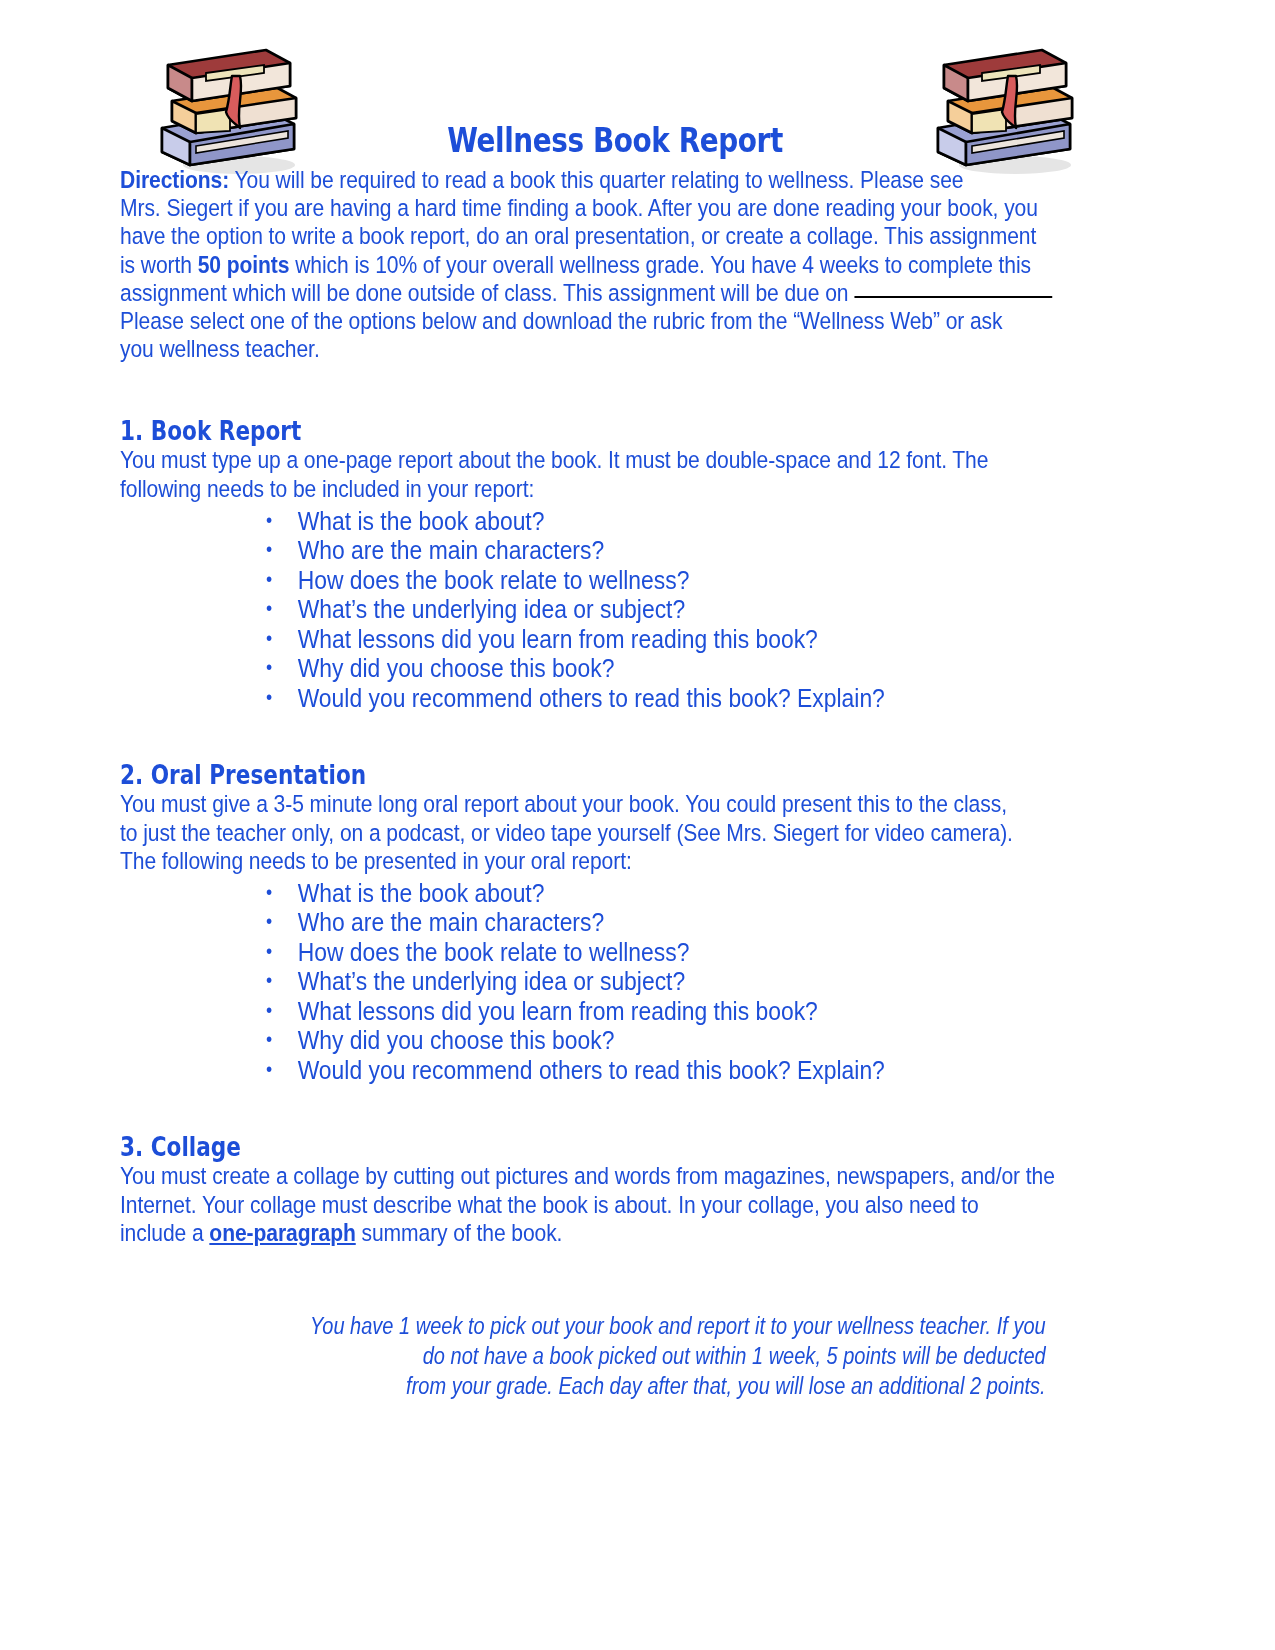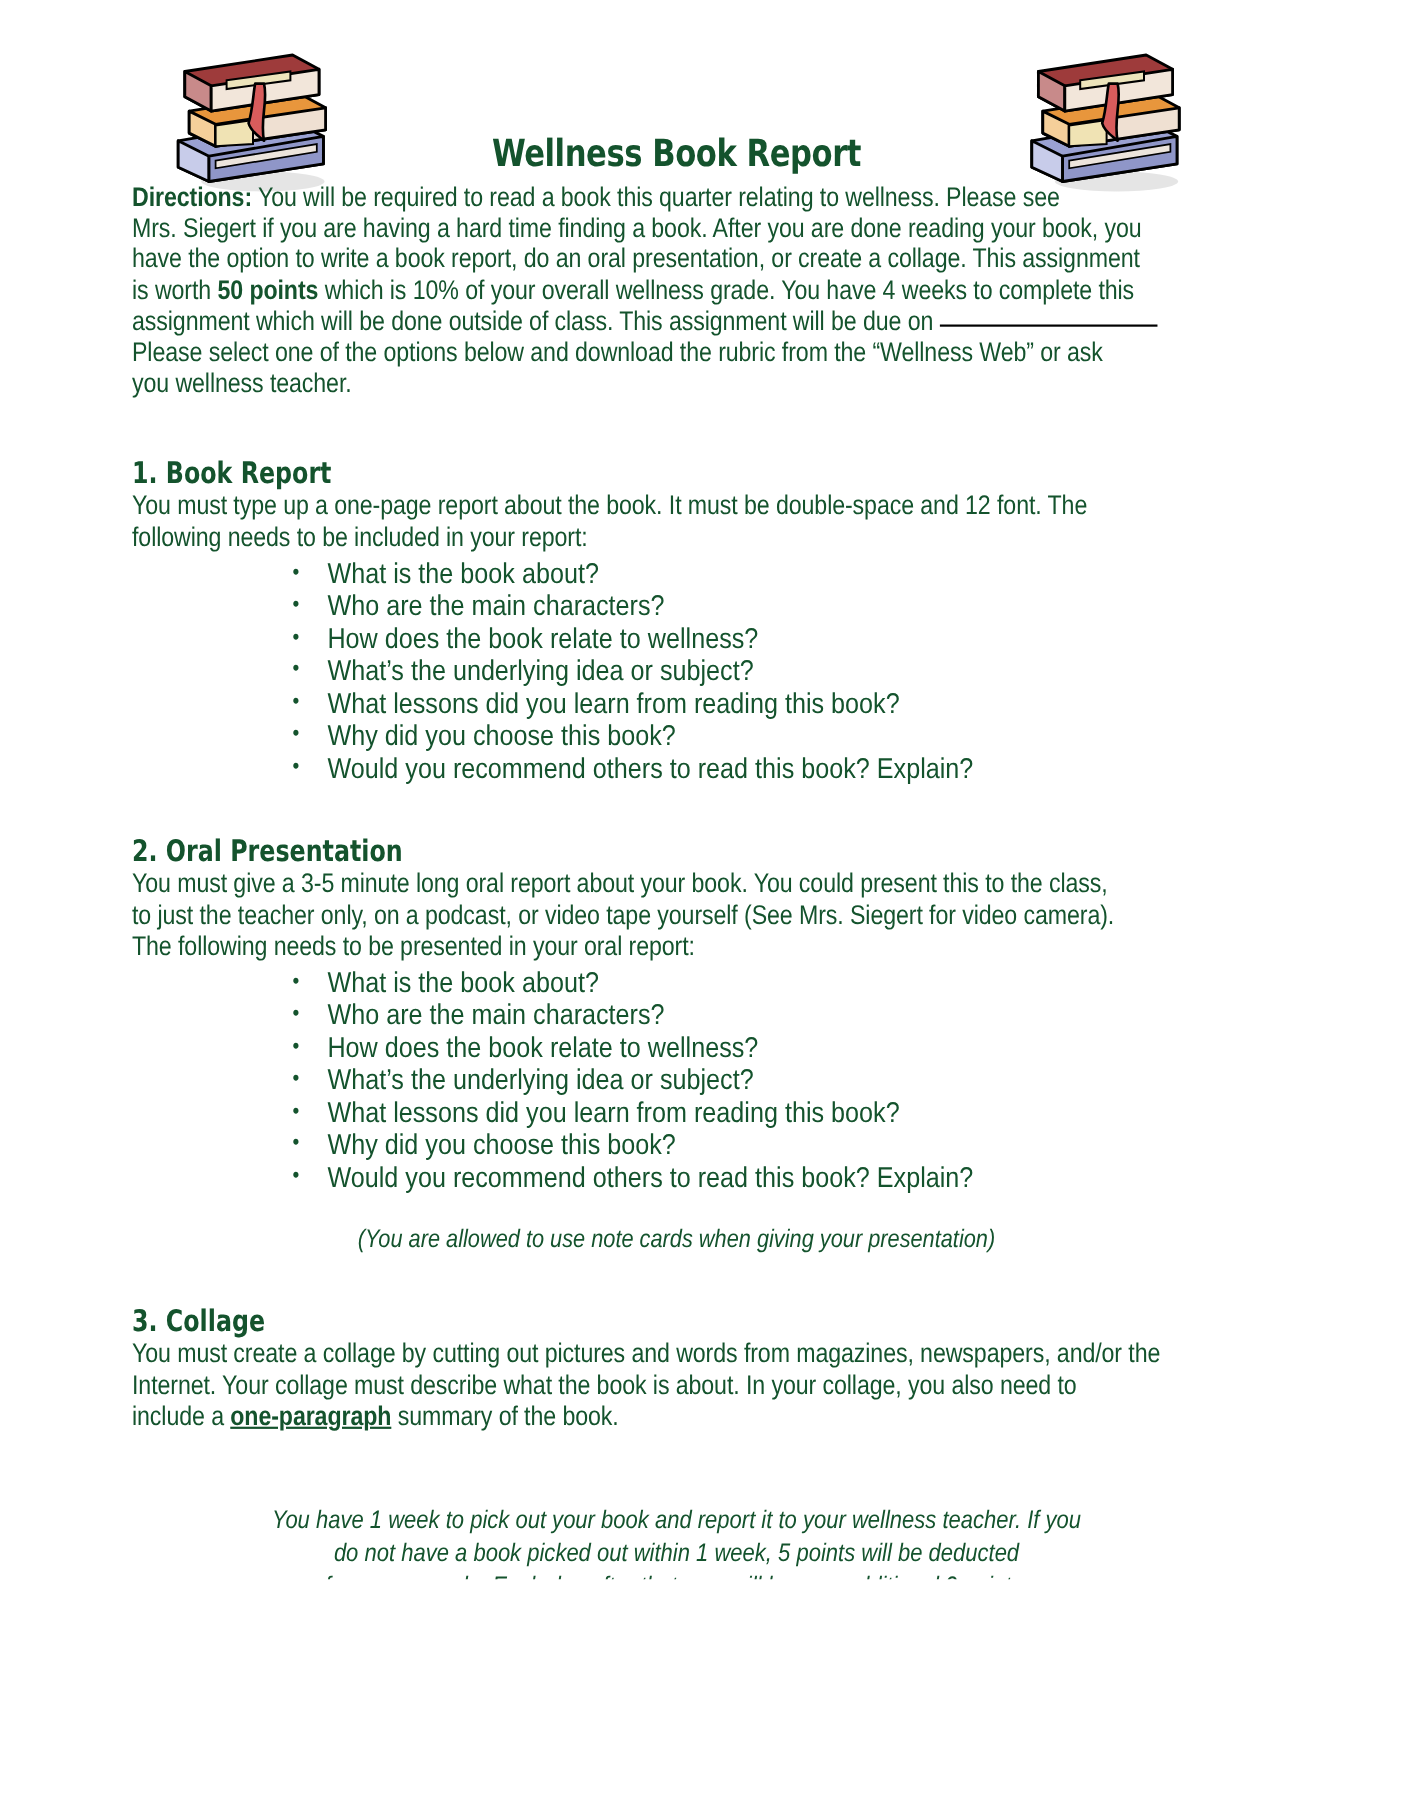--- a/index.html
+++ b/index.html
@@ -15,7 +15,7 @@
     margin: 0 auto;
     overflow: hidden;
     font-family: "Liberation Sans", "DejaVu Sans", sans-serif;
-    color: #14532d;
+    color: #1d4ed8;
   }
   .content {
     position: absolute;

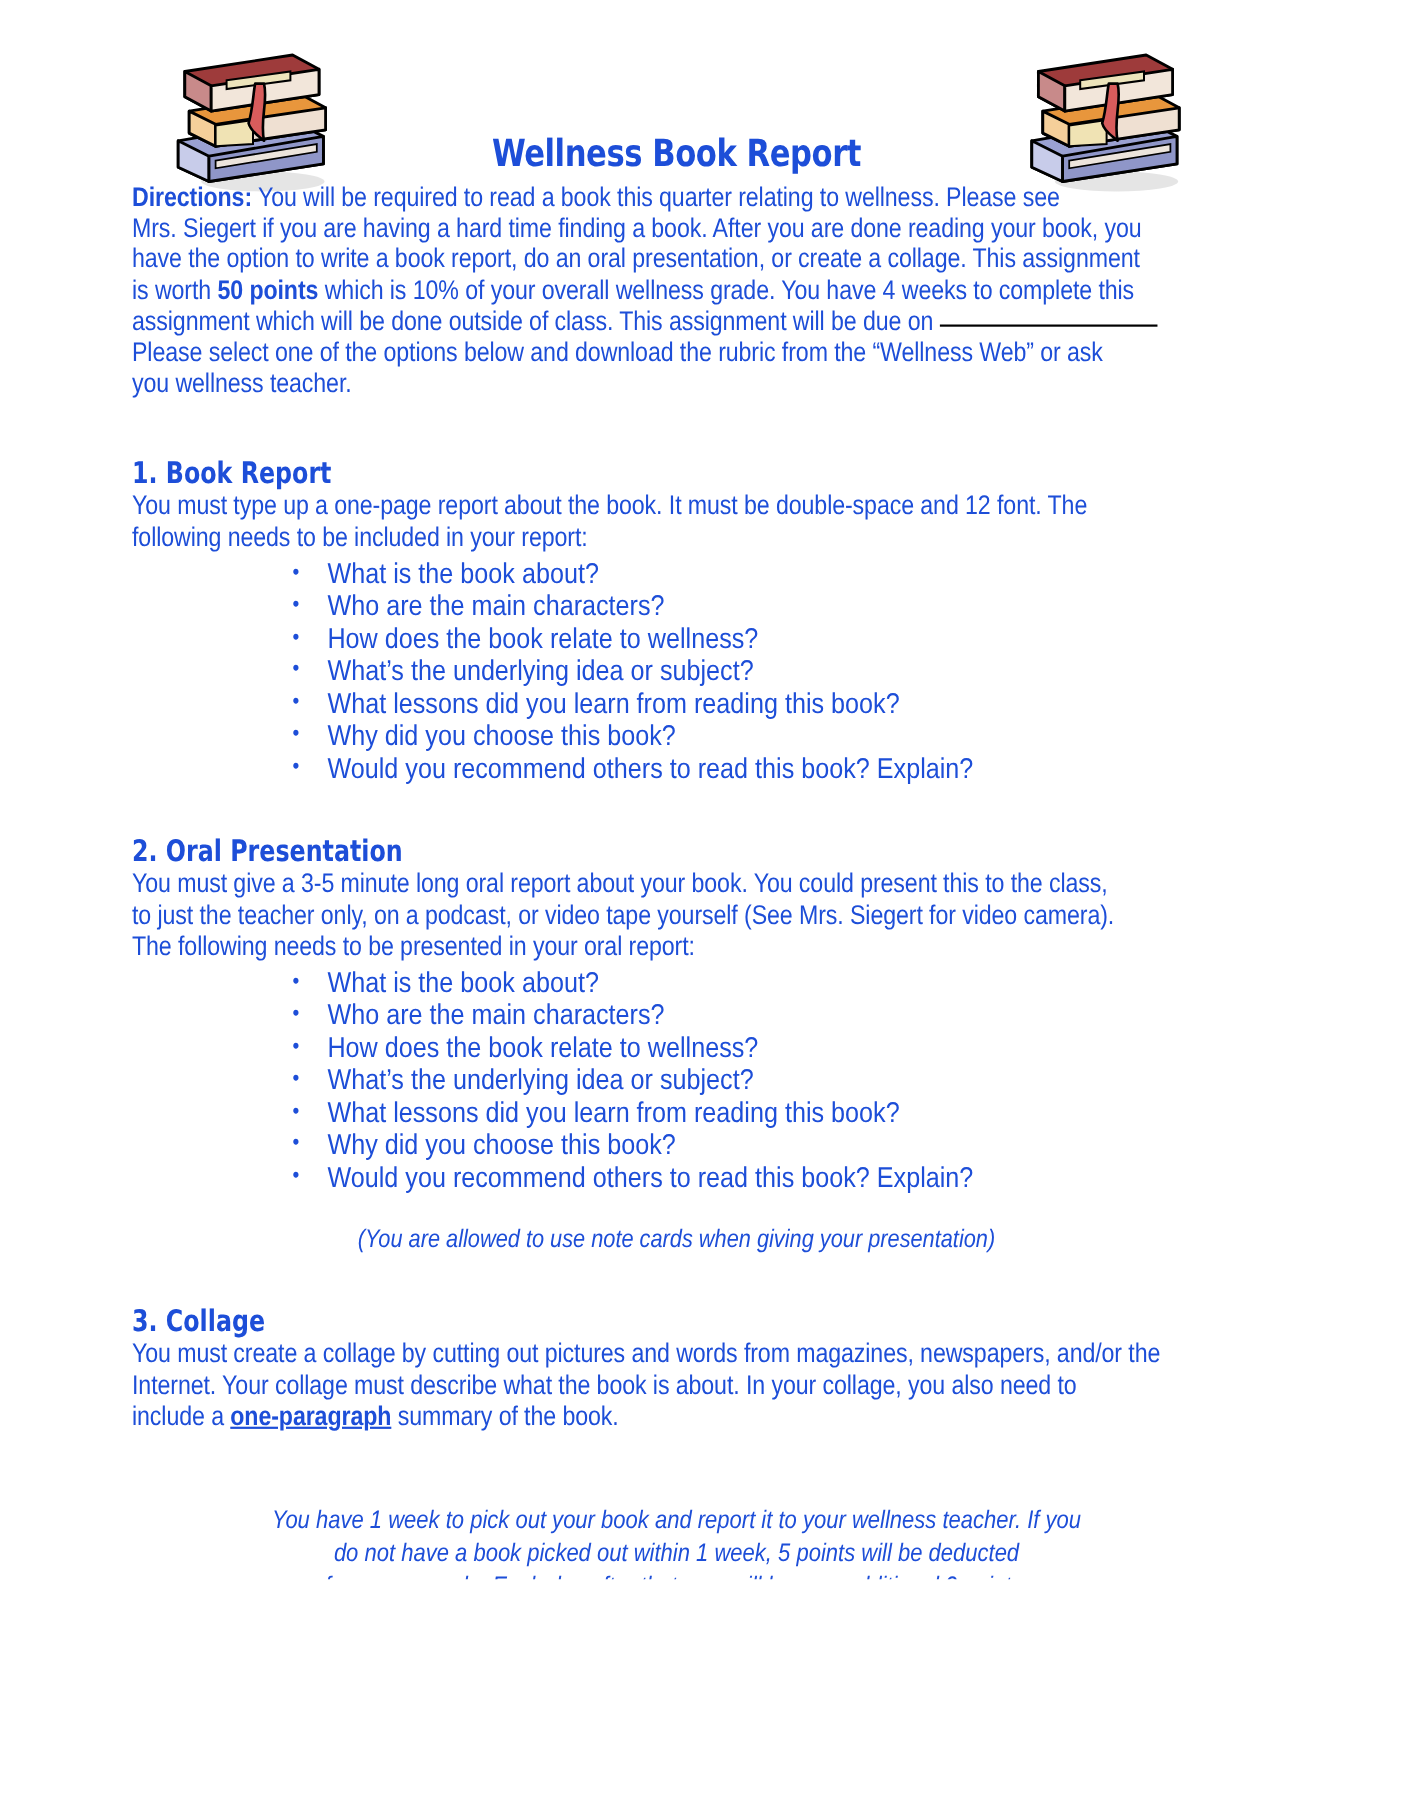--- a/index.html
+++ b/index.html
@@ -233,9 +233,6 @@
       <li>Why did you choose this book?</li>
       <li>Would you recommend others to read this book? Explain?</li>
     </ul>
-    <div class="note-wrap">
-      <div class="note-italic">(You are allowed to use note cards when giving your presentation)</div>
-    </div>
 
     <div class="sec-gap-3"></div>
     <div class="section-heading">3.  Collage</div>

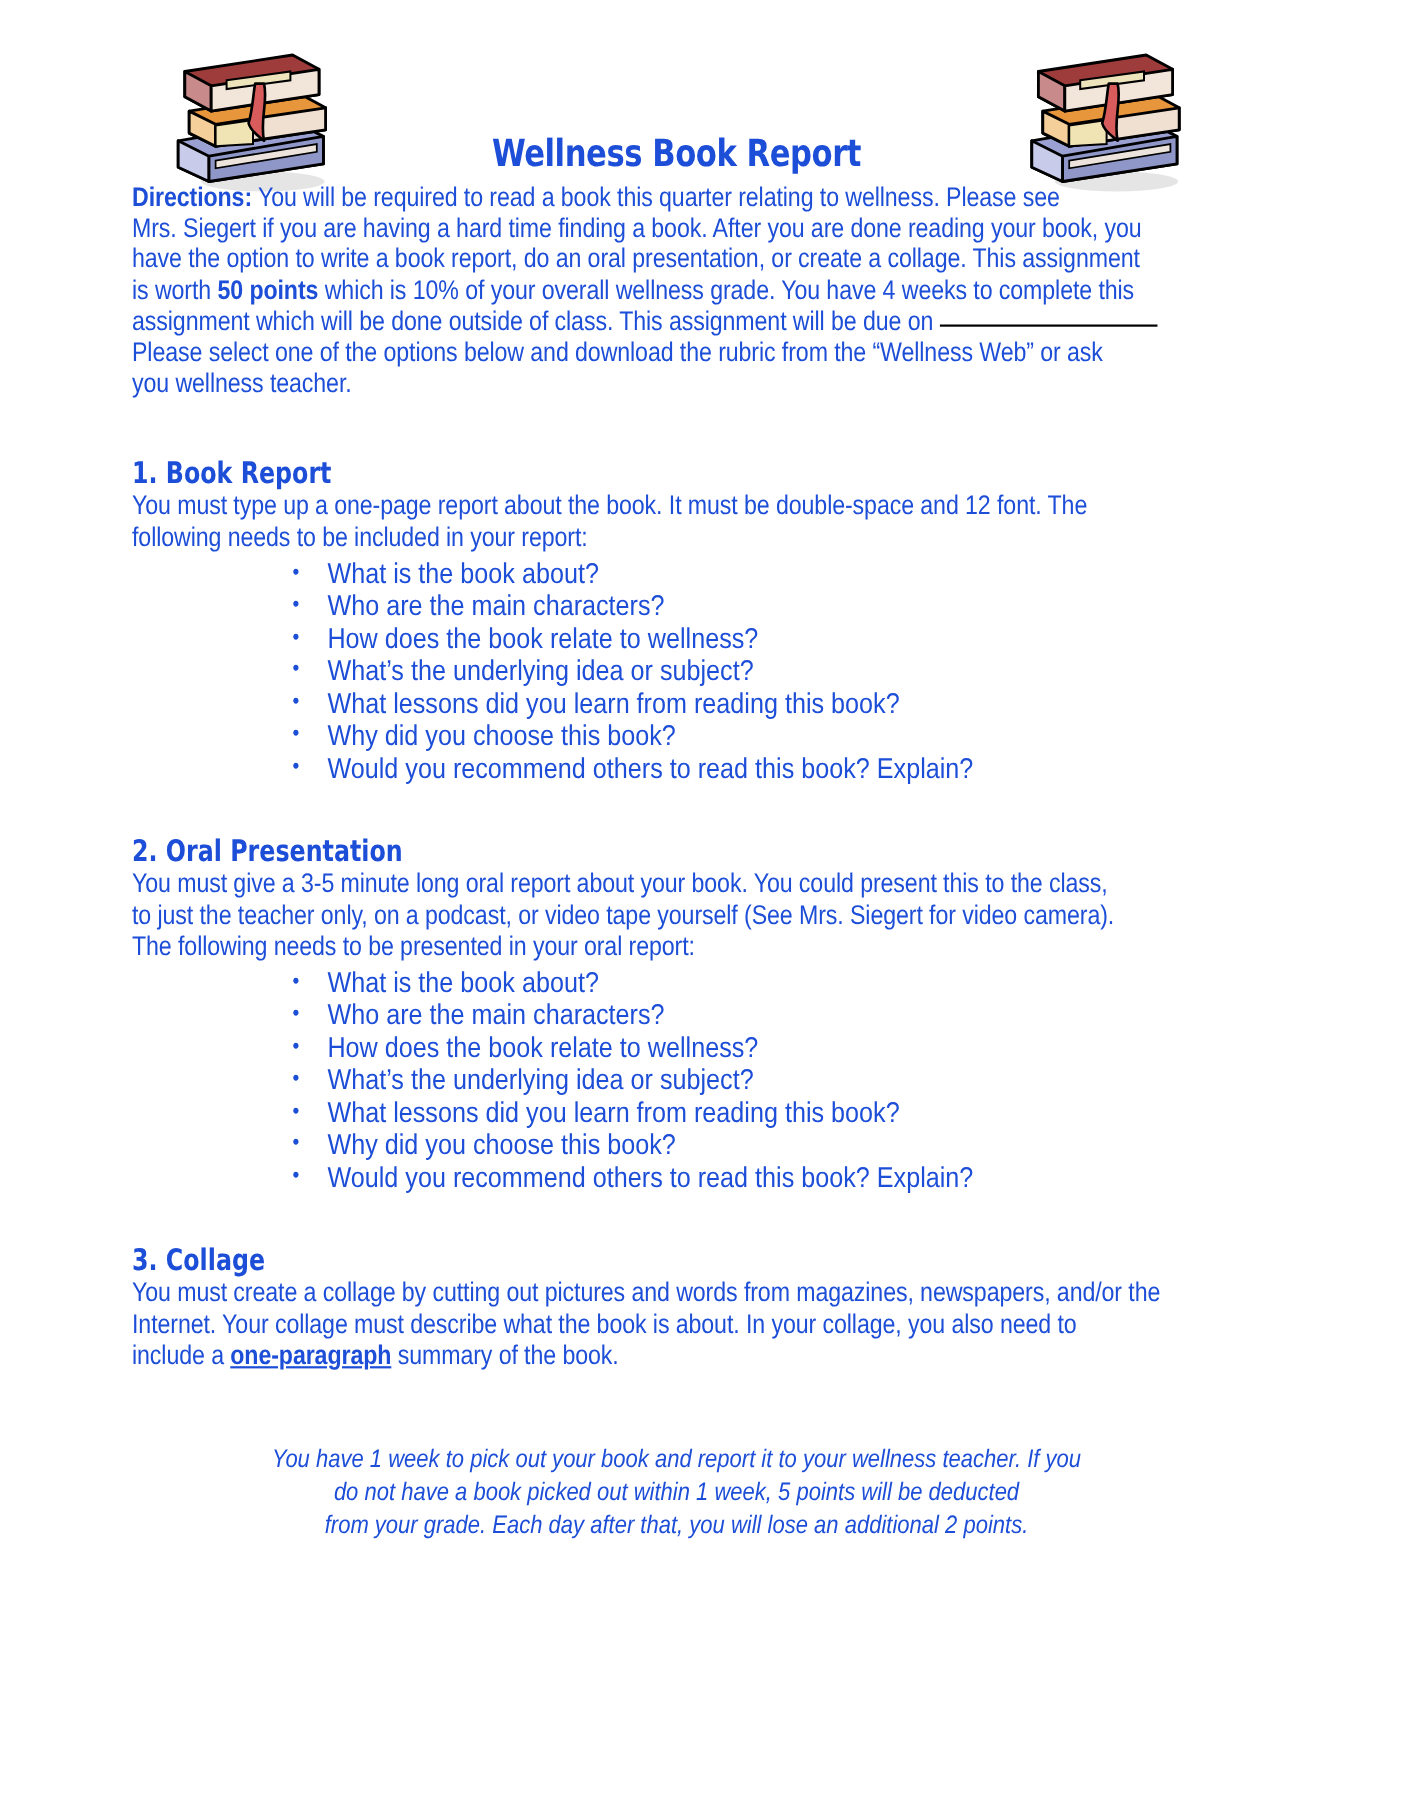--- a/index.html
+++ b/index.html
@@ -126,7 +126,7 @@
 
   .footer-note {
     margin-top: 64px;
-    text-align: center;
+    text-align: right;
     font-style: italic;
     font-size: 23px;
     line-height: 30px;

